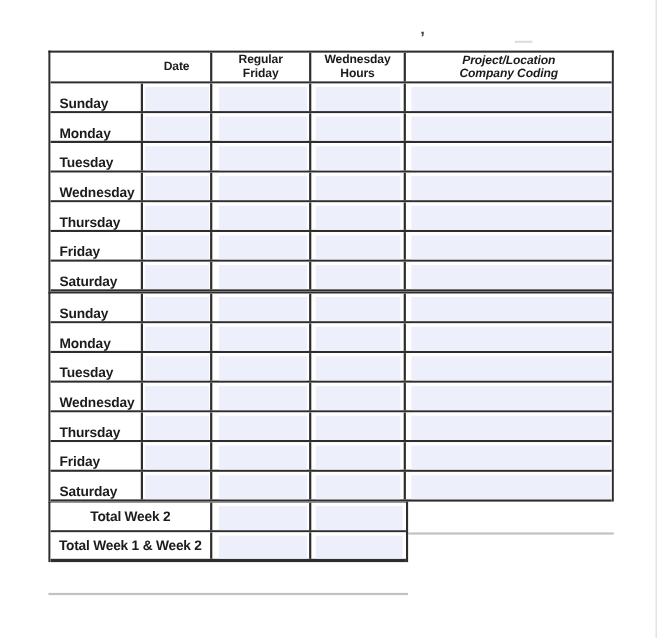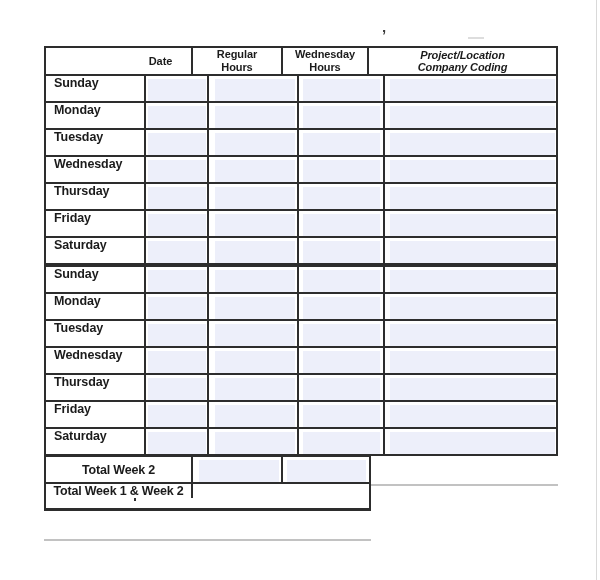--- a/index.html
+++ b/index.html
@@ -79,7 +79,7 @@
         </div>
         <div class="cell c-hreg">
           <span class="htxt">Regular
-Hours</span>
+Friday</span>
         </div>
         <div class="cell c-hot">
           <span class="htxt">Wednesday

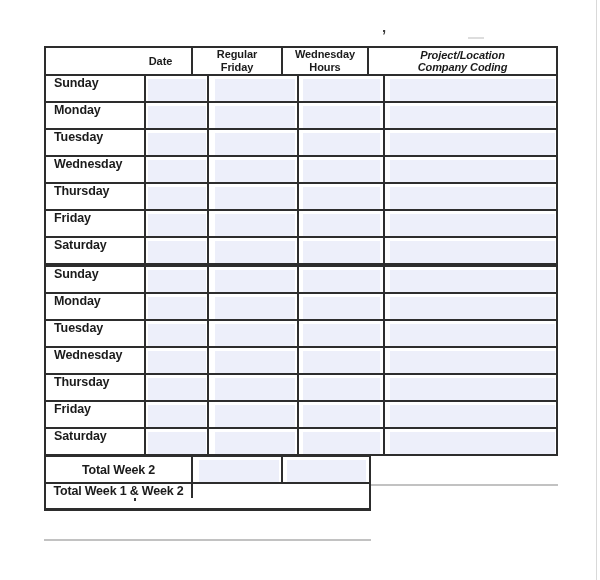--- a/index.html
+++ b/index.html
@@ -38,7 +38,7 @@
   .sec-d .row.grand { border-bottom: 3px solid #2d2d2d; flex-direction: column; }
 
   .cell { display: flex; border-right: 2px solid #2d2d2d; overflow: hidden; }
-  .c-label  { width: 100px; align-items: flex-start; padding-left: 8px; }
+  .c-label  { width: 84px; align-items: flex-end; padding-left: 8px; }
   .c-date   { width: 63px; padding: 3px 1px 0 2px; }
   .c-reg    { width: 90px; padding: 3px 2px 0 6px; }
   .c-ot     { width: 86px; padding: 3px 3px 0 4px; }

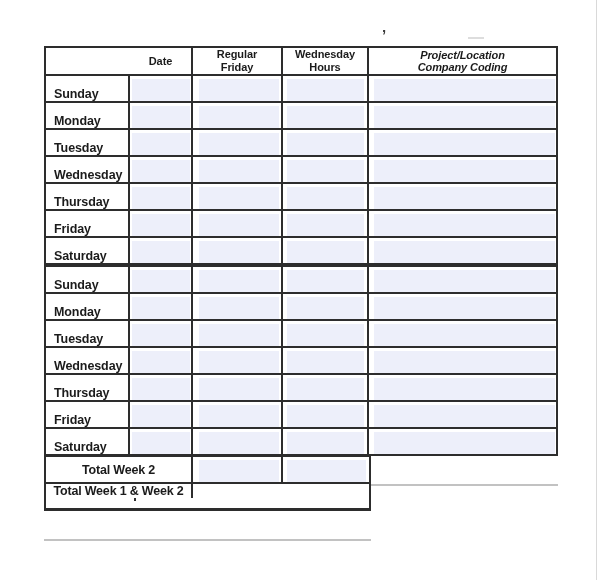--- a/index.html
+++ b/index.html
@@ -35,7 +35,7 @@
   .row { display: flex; height: 27px; border-bottom: 2px solid #2d2d2d; background: #fff; }
   .row.header { height: 28px; }
   .sec-b .row { border-bottom: 0; }
-  .sec-d .row.grand { border-bottom: 3px solid #2d2d2d; flex-direction: column; }
+  .sec-d .row.grand { border-bottom: 3px solid #2d2d2d; }
 
   .cell { display: flex; border-right: 2px solid #2d2d2d; overflow: hidden; }
   .c-label  { width: 84px; align-items: flex-end; padding-left: 8px; }

